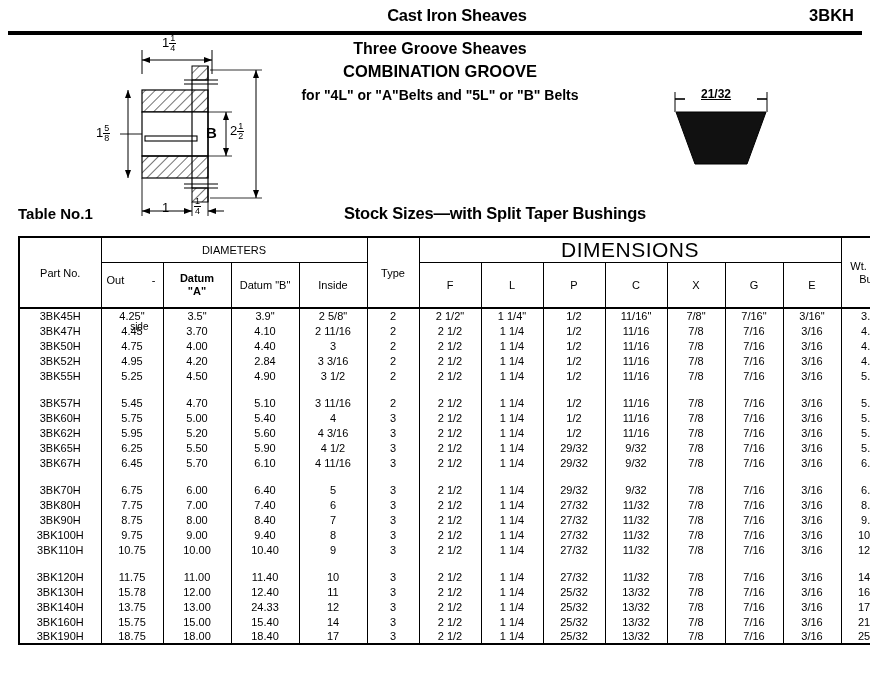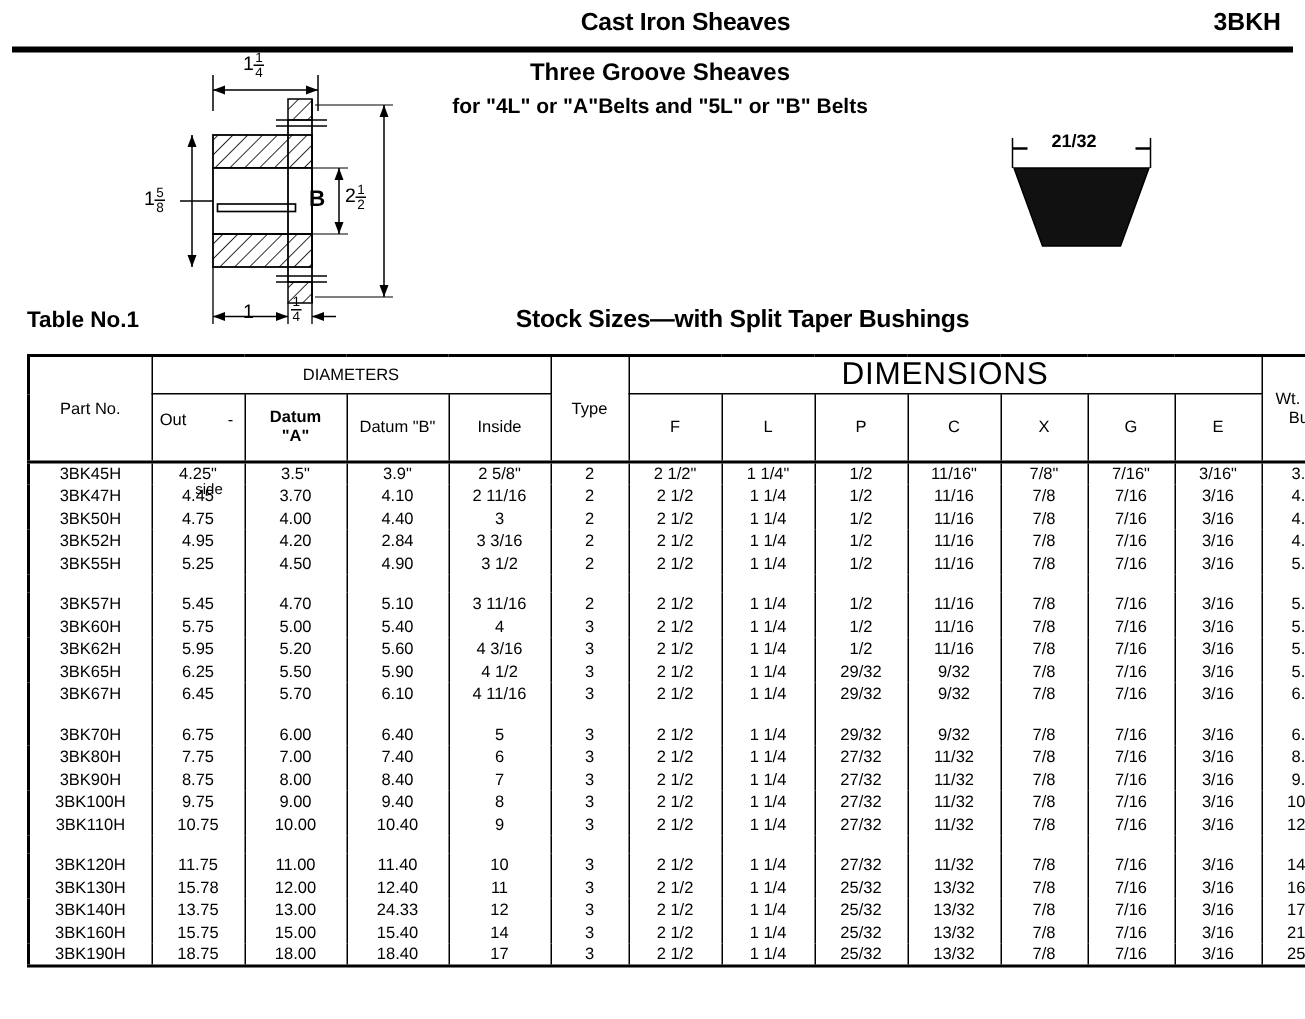--- a/index.html
+++ b/index.html
@@ -139,6 +139,7 @@
 
   <div class="subtitles">
     <div class="sub1">Three Groove Sheaves</div>
+    <div class="sub2">COMBINATION GROOVE</div>
     <div class="sub3">for "4L" or "A"Belts and "5L" or "B" Belts</div>
   </div>
 

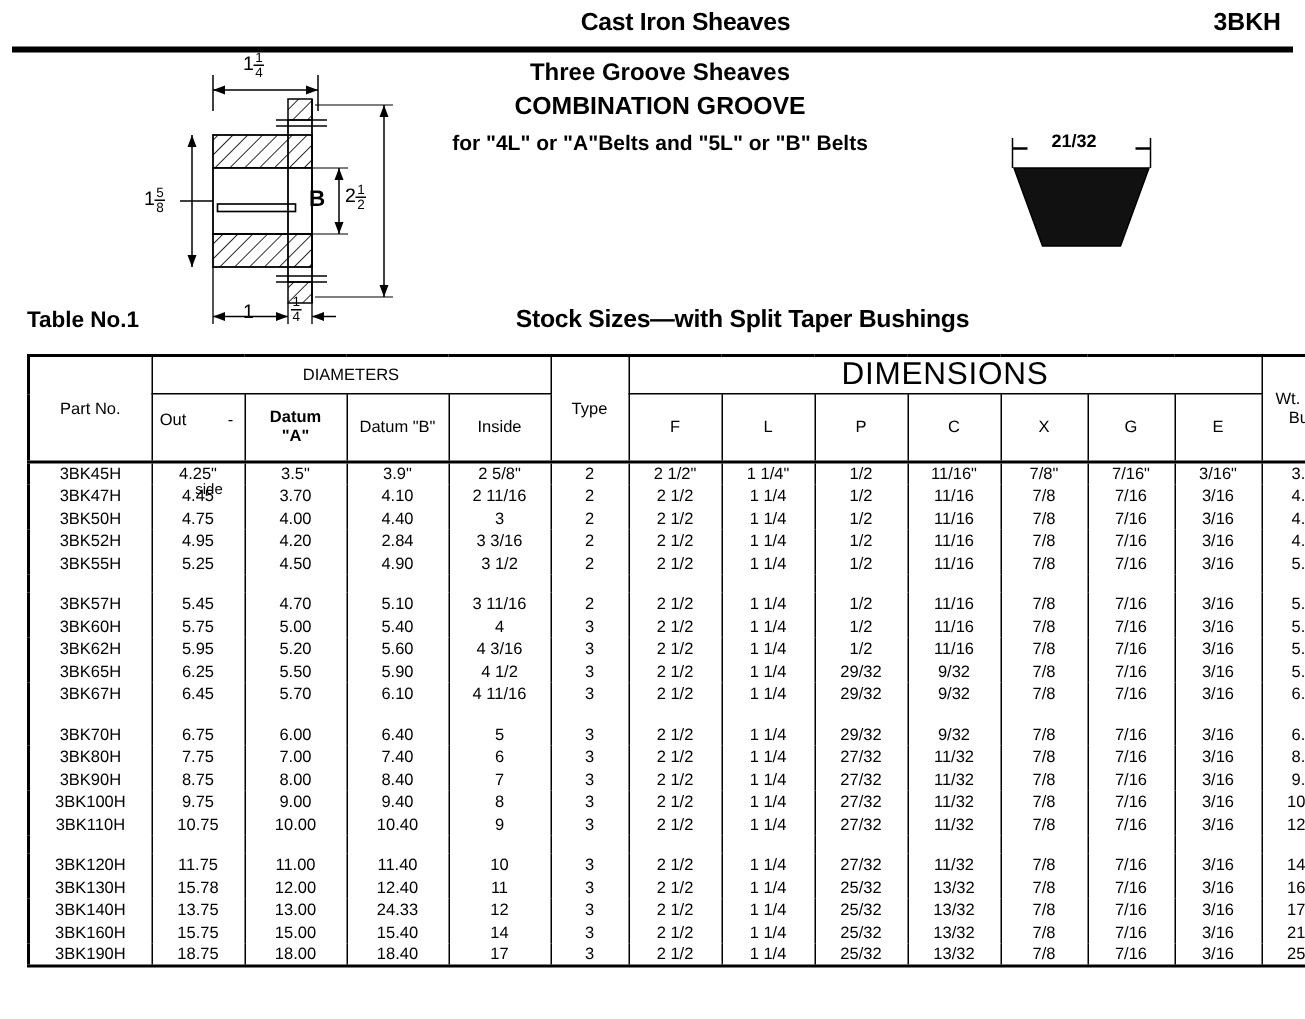--- a/index.html
+++ b/index.html
@@ -245,7 +245,7 @@
       <line x1="102" y1="17" x2="112" y2="17" stroke="#000" stroke-width="1.6"></line>
       <polygon points="21,30 111,30 92,82 40,82" fill="#111111" stroke="#000" stroke-width="1"></polygon>
     </svg>
-    <div style="position:absolute;left:46px;top:5px;font-size:12px;font-weight:bold;">21/32</div>
+    <div style="position:absolute;left:46px;top:5px;font-size:12px;font-weight:bold;text-decoration:underline;">21/32</div>
   </div>
 
   <div class="tableno">Table No.1</div>

